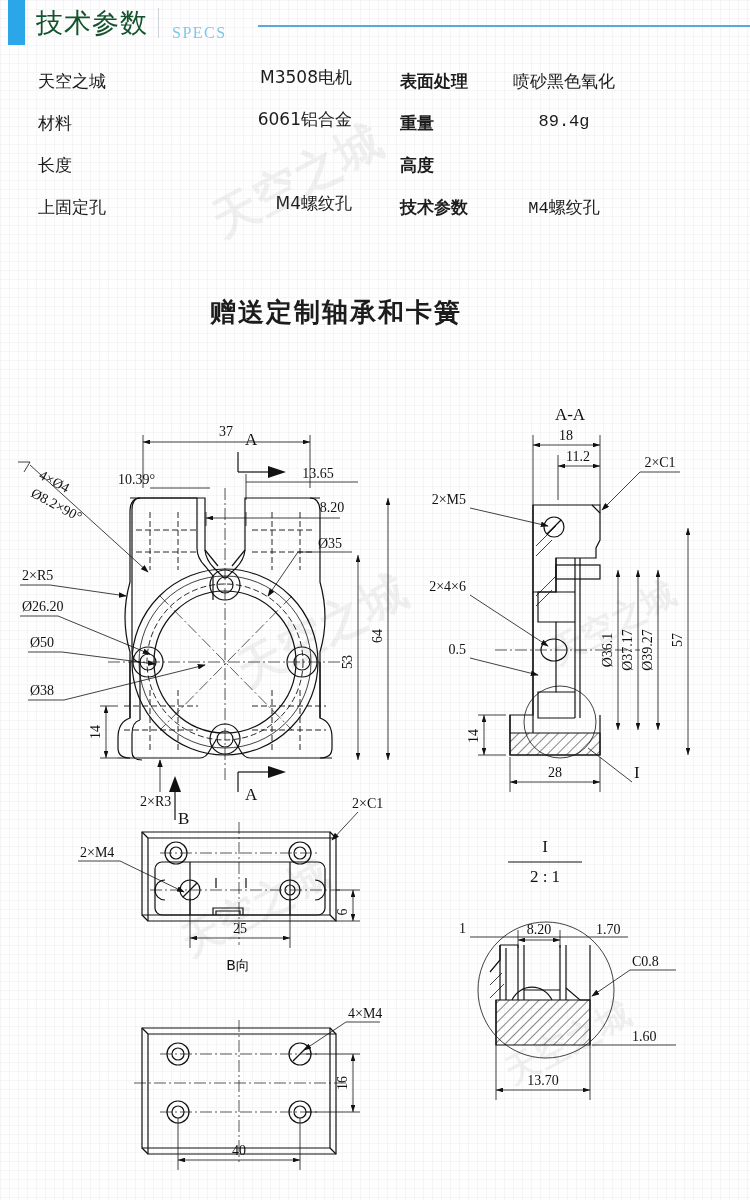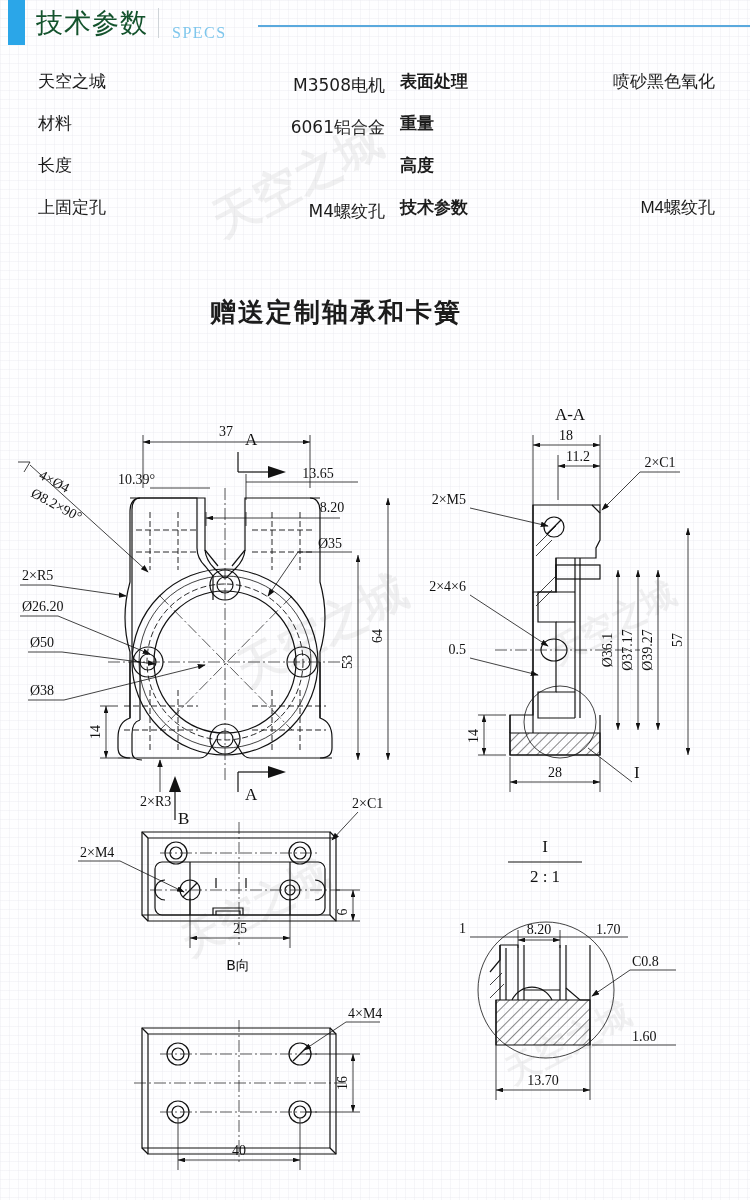--- a/index.html
+++ b/index.html
@@ -29,8 +29,8 @@
   .spec-row{position:relative;height:42px;}
   .spec-label-l{position:absolute;left:38px;top:8px;font-size:17px;
      font-family:"DejaVu Sans","Liberation Sans",sans-serif;}
-  .spec-val-l{position:absolute;left:0;width:352px;top:12px;text-align:right;font-size:17px;
-     font-family:"DejaVu Sans","Liberation Sans",sans-serif;margin-left:33px;}
+  .spec-val-l{position:absolute;left:0;width:352px;top:4px;text-align:right;font-size:17px;
+     font-family:"DejaVu Sans","Liberation Sans",sans-serif;}
   .spec-label-r{position:absolute;left:400px;top:8px;font-size:17px;
      font-family:"DejaVu Sans","Liberation Sans",sans-serif;font-weight:bold;}
   .spec-val-r{position:absolute;left:395px;width:320px;top:8px;text-align:right;font-size:17px;

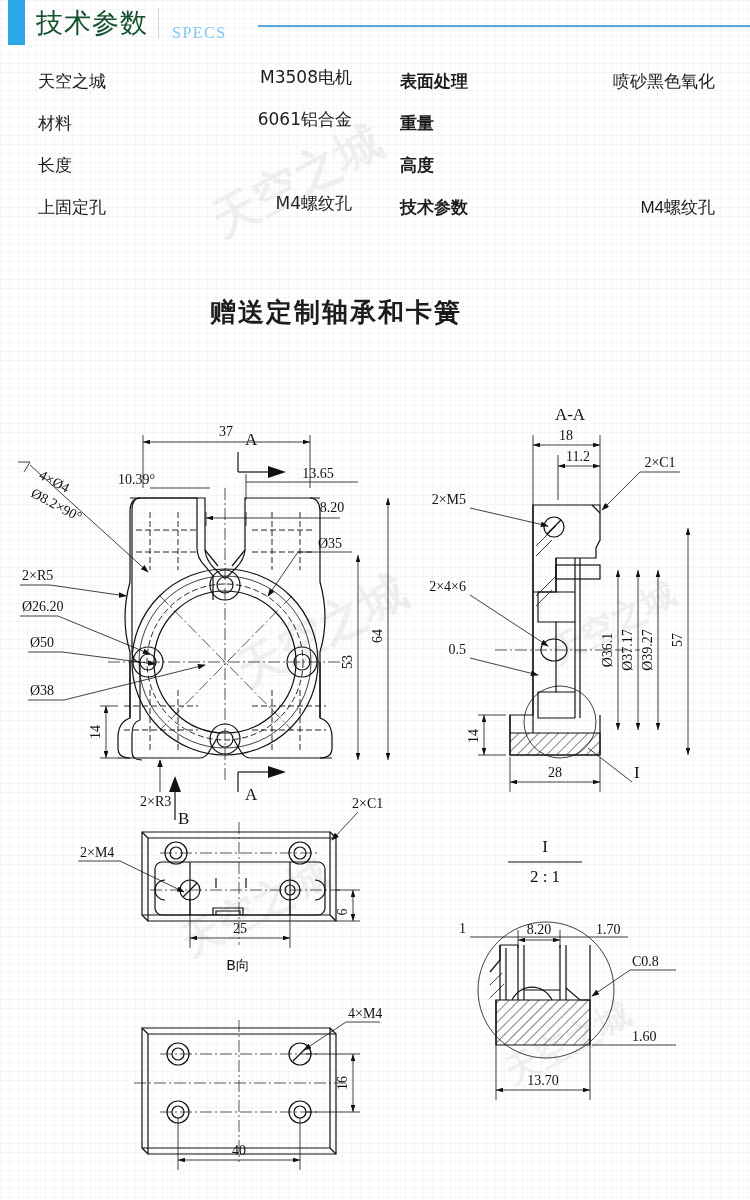--- a/index.html
+++ b/index.html
@@ -33,8 +33,8 @@
      font-family:"DejaVu Sans","Liberation Sans",sans-serif;}
   .spec-label-r{position:absolute;left:400px;top:8px;font-size:17px;
      font-family:"DejaVu Sans","Liberation Sans",sans-serif;font-weight:bold;}
-  .spec-val-r{position:absolute;left:395px;width:320px;top:8px;text-align:right;font-size:17px;
-     font-family:Liberation Sans, sans-serif;}
+  .spec-val-r{position:absolute;left:404px;width:320px;top:8px;text-align:center;font-size:17px;
+     font-family:Liberation Mono, monospace;}
 
   
   #gift-title{position:absolute;left:0;top:295px;width:672px;text-align:center;

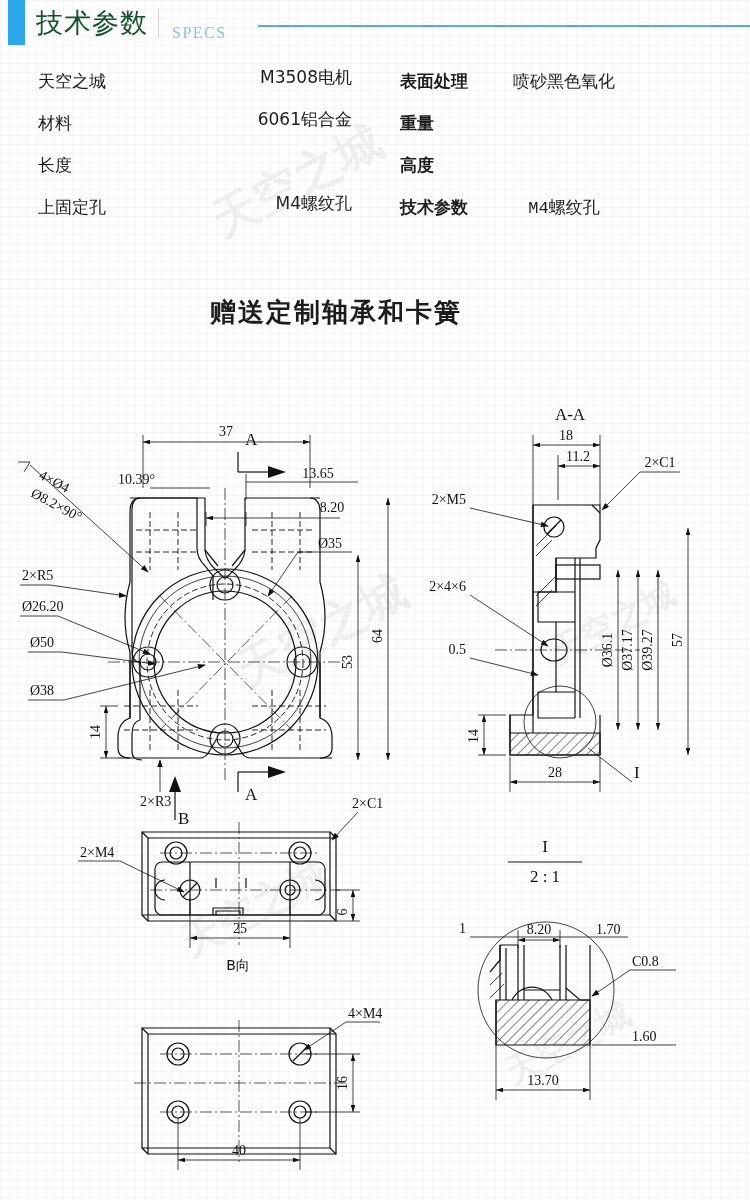--- a/index.html
+++ b/index.html
@@ -69,6 +69,7 @@
     <div class="spec-label-l">材料</div>
     <div class="spec-val-l">6061铝合金</div>
     <div class="spec-label-r">重量</div>
+    <div class="spec-val-r">89.4g</div>
   </div>
   <div class="spec-row">
     <div class="spec-label-l">长度</div>

